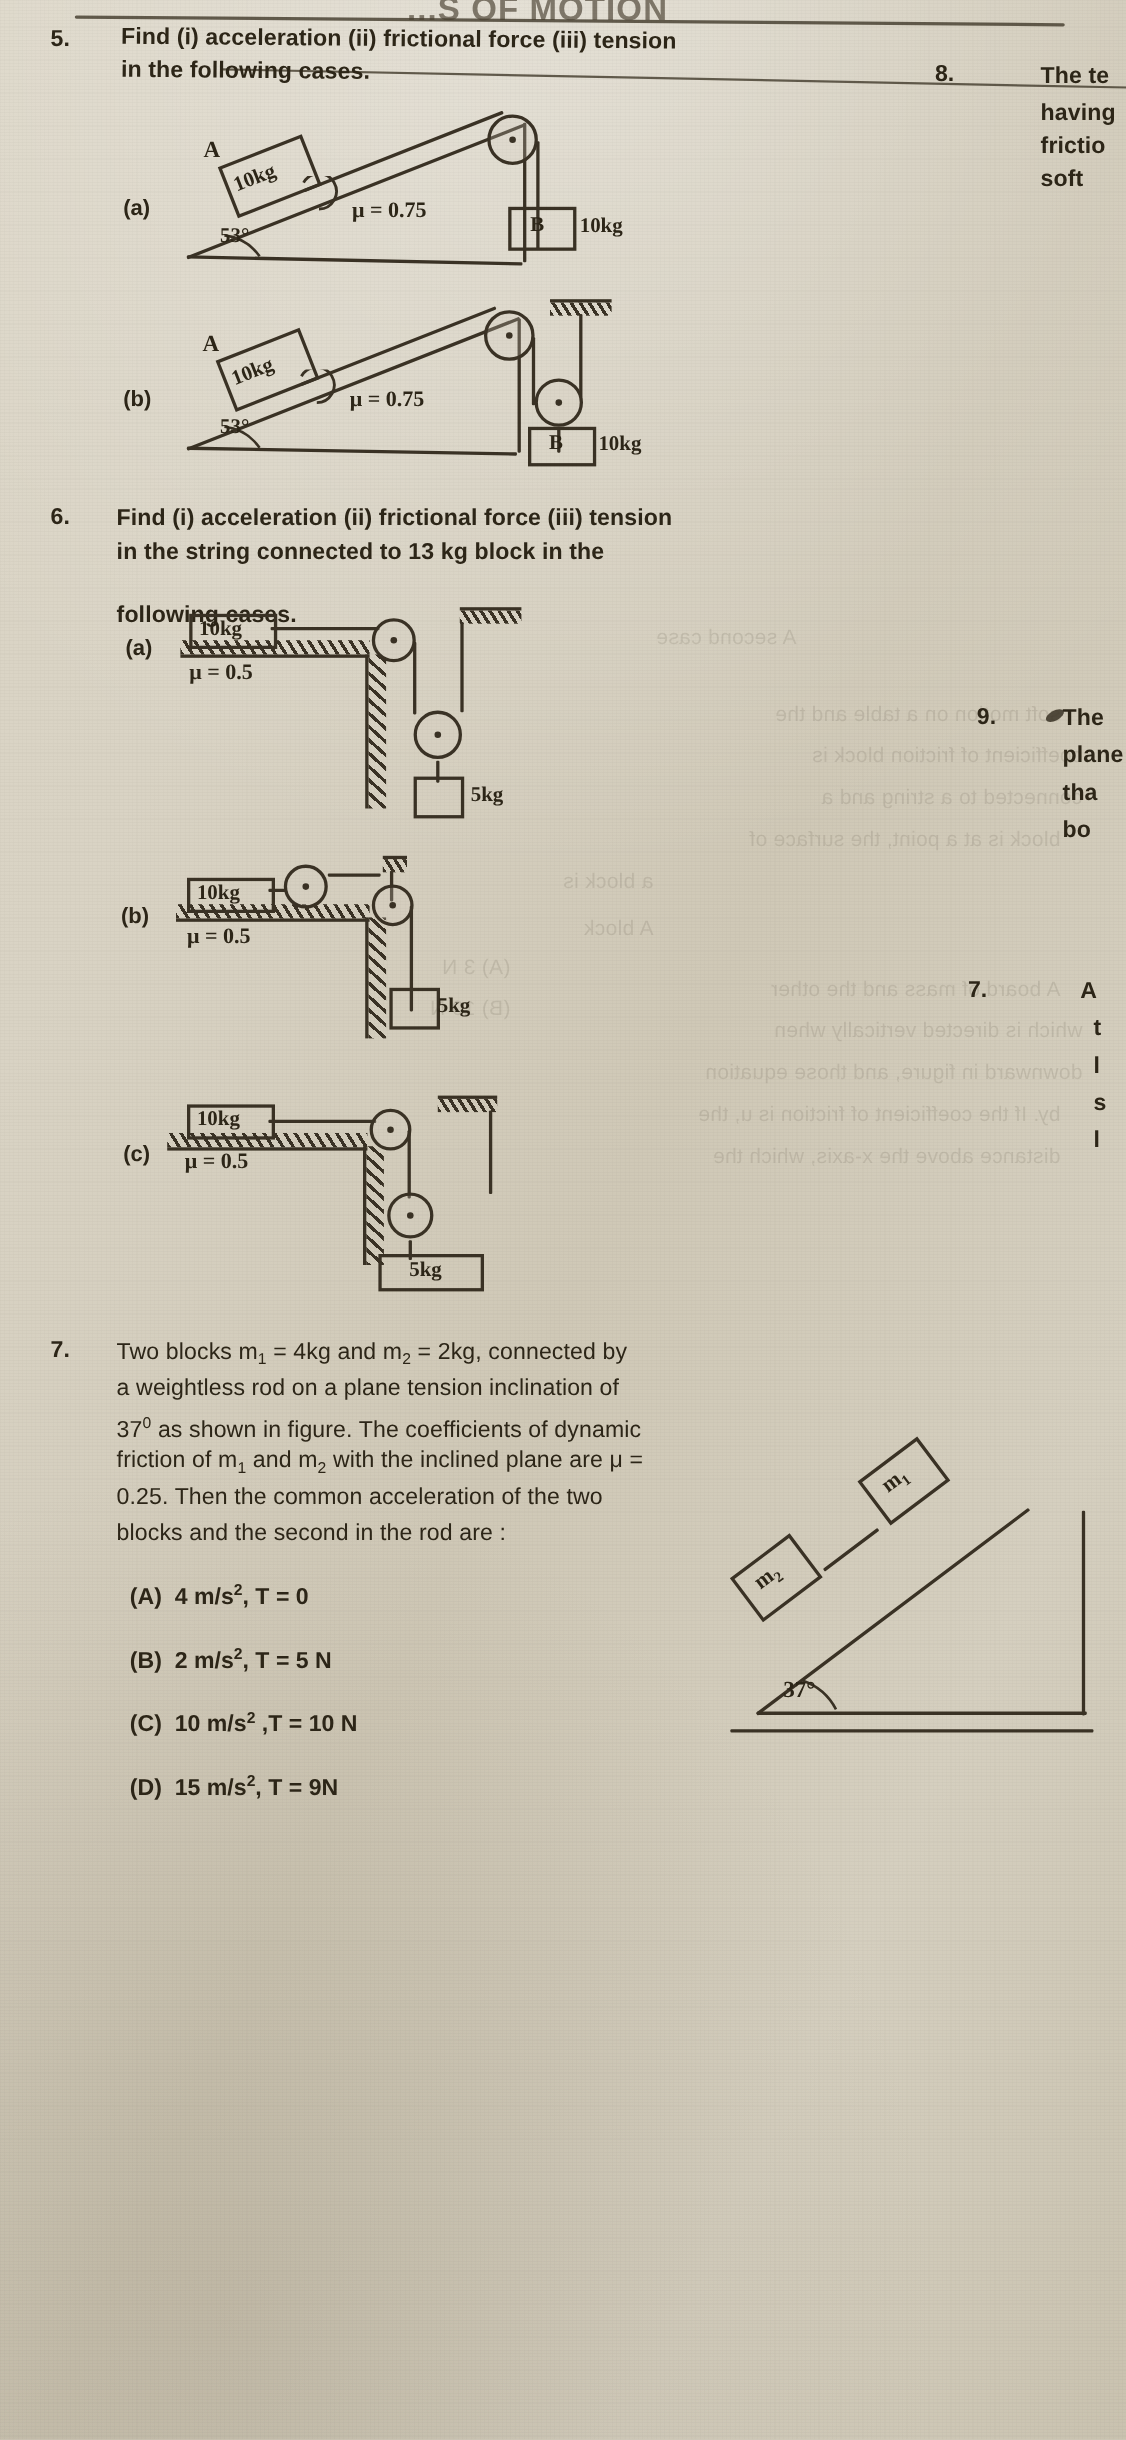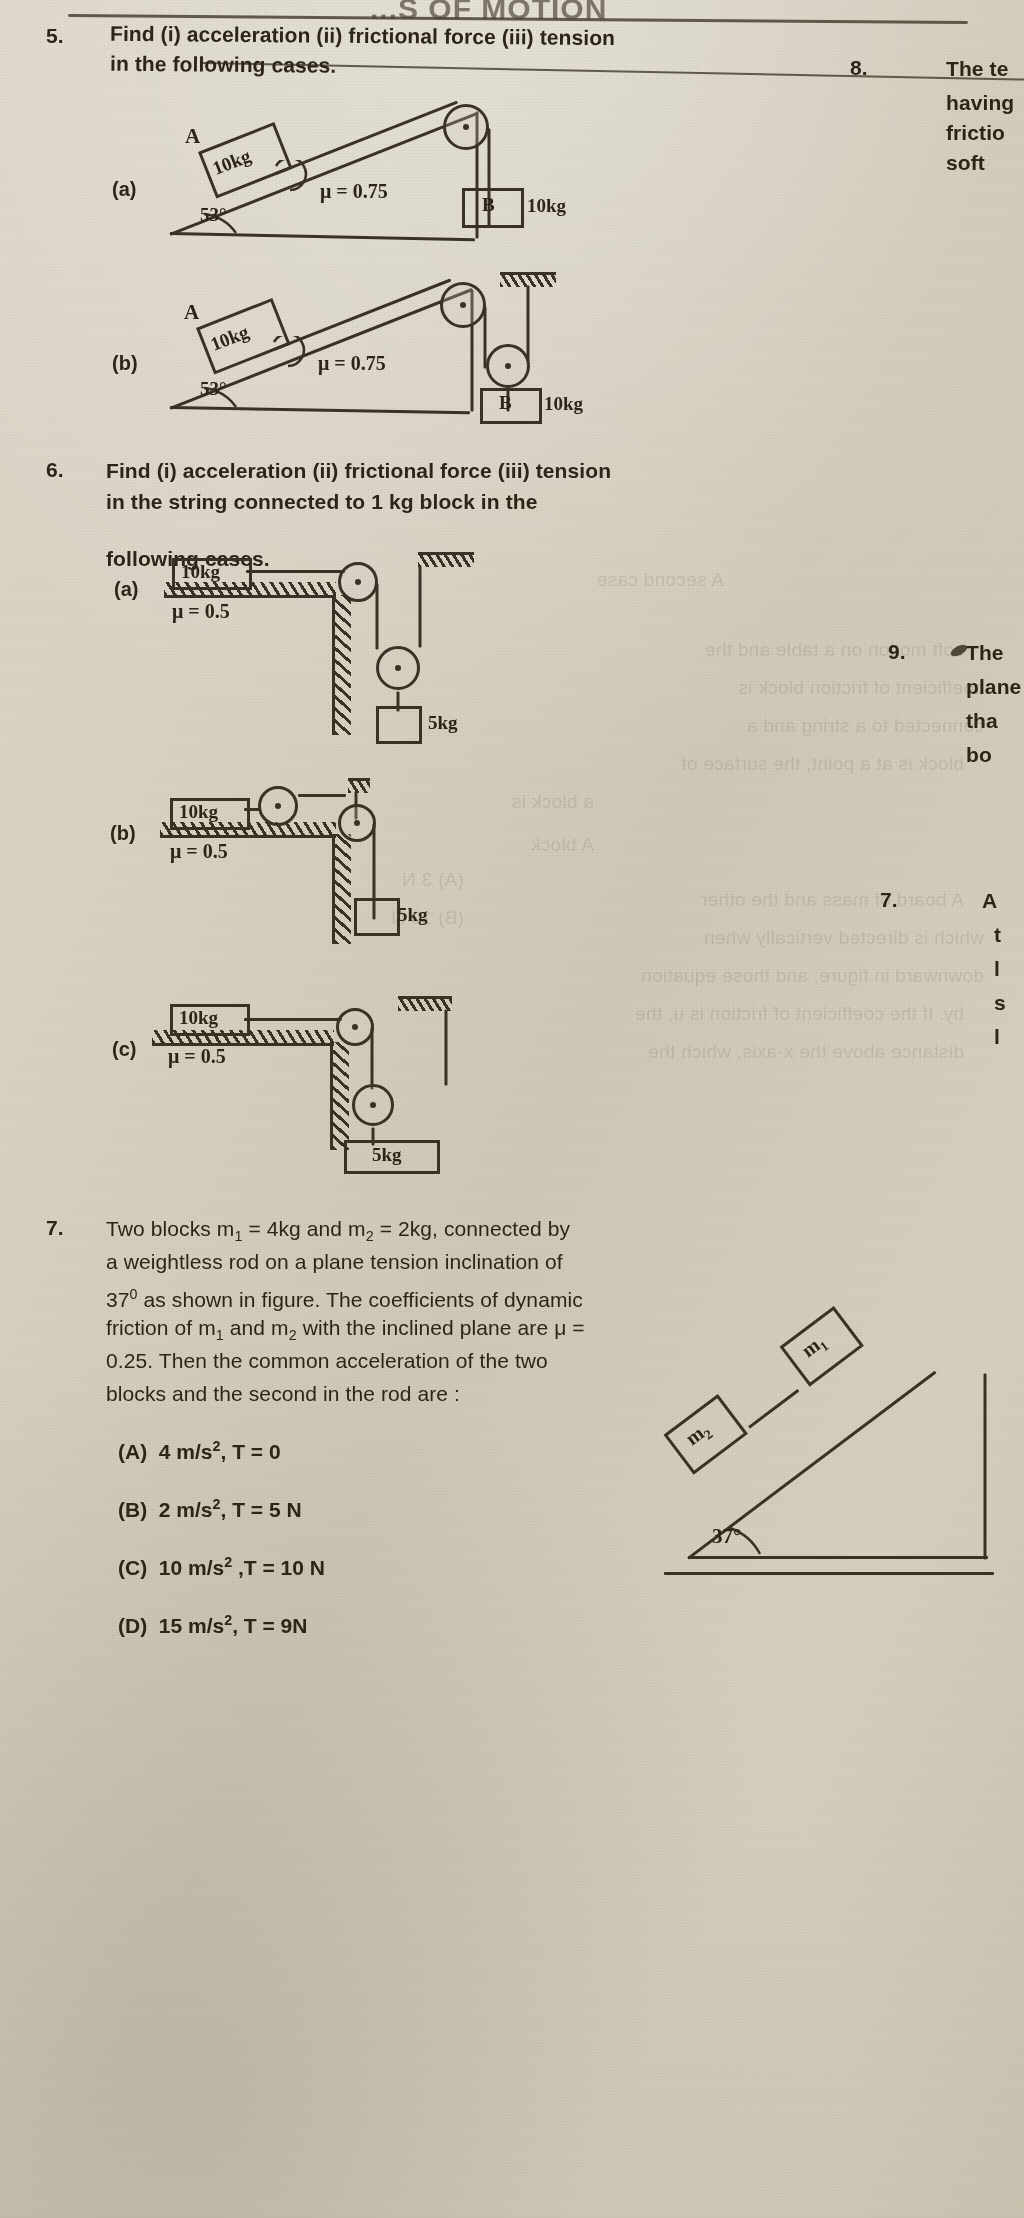--- a/index.html
+++ b/index.html
@@ -206,7 +206,7 @@
 
 <div class="q-num" style="left:46px;top:458px;">6.</div>
 <div class="q-body" style="left:106px;top:456px;width:720px;">Find (i) acceleration (ii) frictional force (iii) tension</div>
-<div class="q-body" style="left:106px;top:487px;width:720px;">in the string connected to 1 kg block in the</div>
+<div class="q-body" style="left:106px;top:487px;width:720px;">in the string connected to 13 kg block in the</div>
 <div class="q-body" style="left:106px;top:544px;width:720px;">following cases.</div>
 
 <div class="lbl" style="left:114px;top:578px;">(a)</div>

